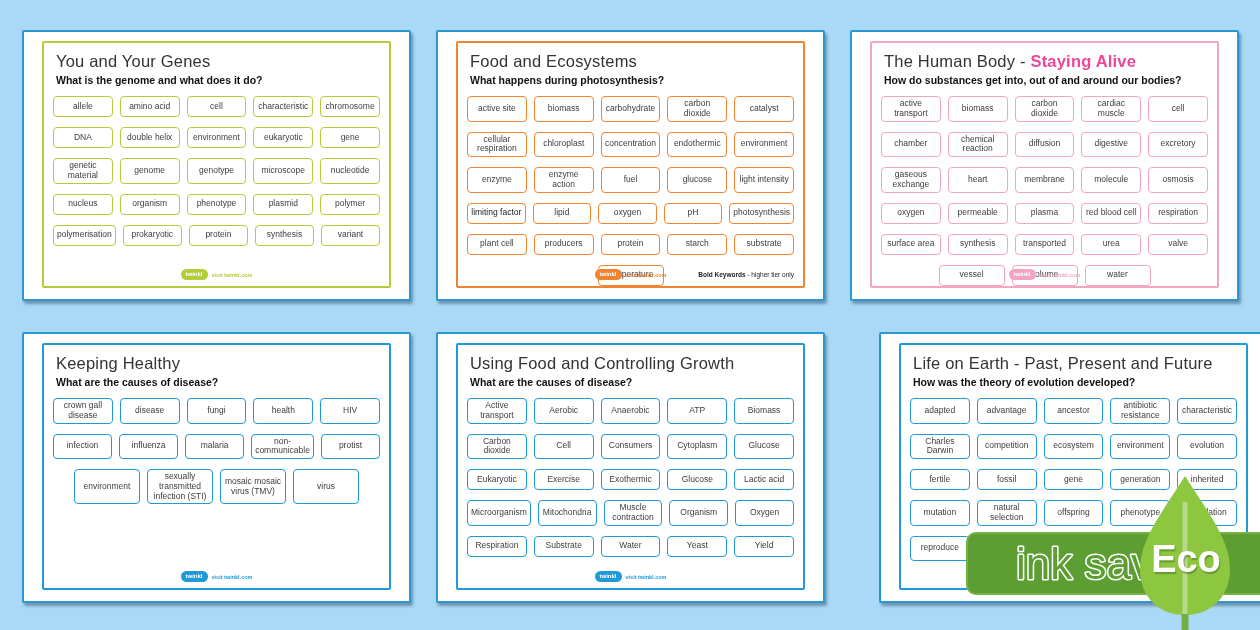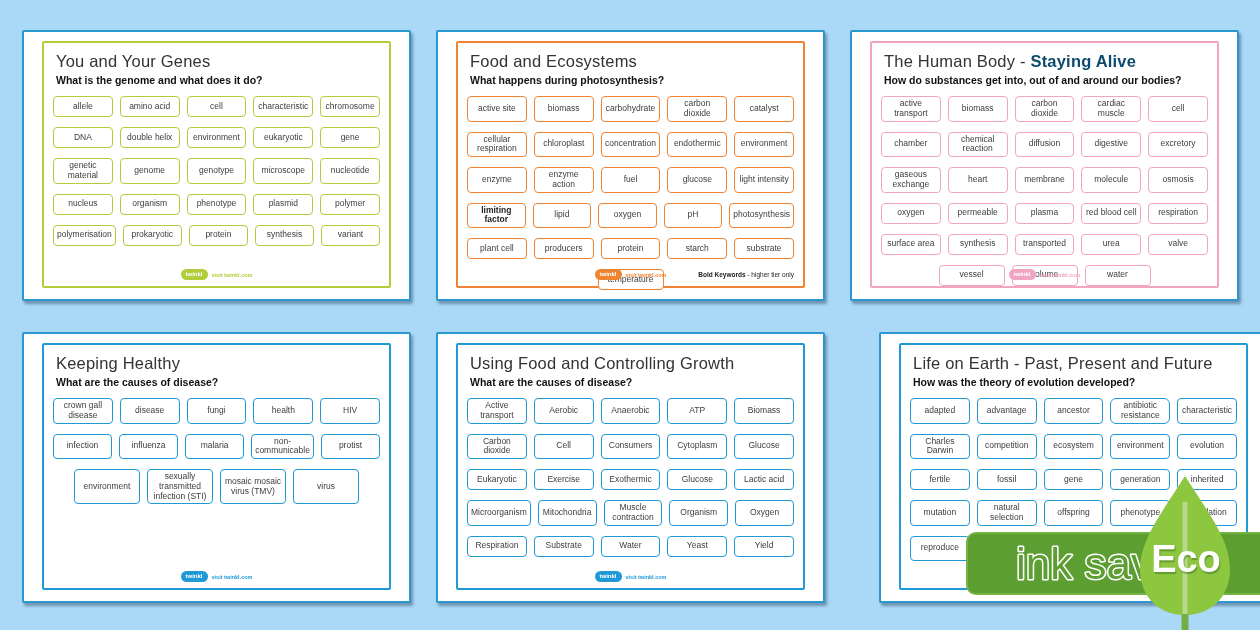--- a/index.html
+++ b/index.html
@@ -16,7 +16,7 @@
     border:2px solid; border-radius:2px; padding:7px 9px 24px 9px;
   }
   .card-title { font-size:16.5px; color:#333; letter-spacing:.2px; margin:2px 0 3px 3px; }
-  .card-title b { color:#0c4a6e; }
+  .card-title b { color:#ec4899; }
   .card-subtitle { font-size:10.5px; font-weight:bold; color:#111; margin:0 0 10px 3px; }
   .rows { }
   .word-row { display:flex; gap:7px; margin-bottom:10px; align-items:stretch; }

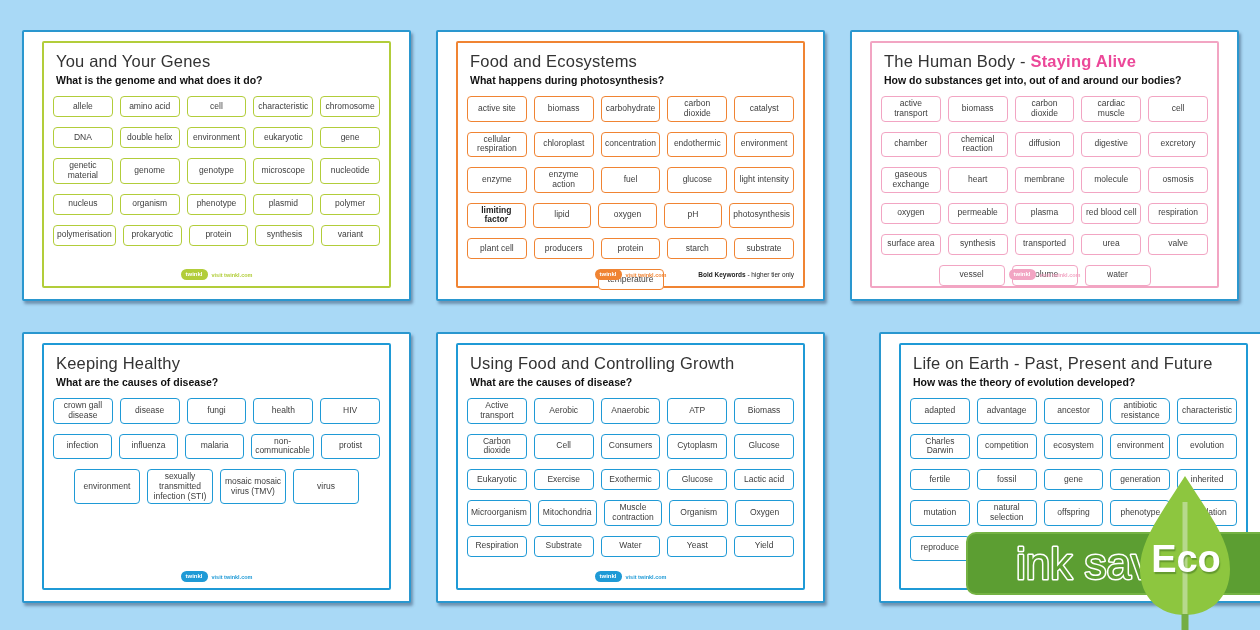--- a/index.html
+++ b/index.html
@@ -27,7 +27,7 @@
     font-size:8.5px; line-height:1.15; color:#3d3d3d; padding:2px 3px;
   }
   .word-row.partial .word-box { flex:0 0 66px; }
-  .word-box.bold { font-weight:bold; color:#222; }
+  .word-box.bold { font-weight:normal; color:#222; }
   .mat-logo {
     position:absolute; bottom:6px; left:50%; transform:translateX(-50%);
     display:flex; align-items:center; gap:4px; white-space:nowrap;

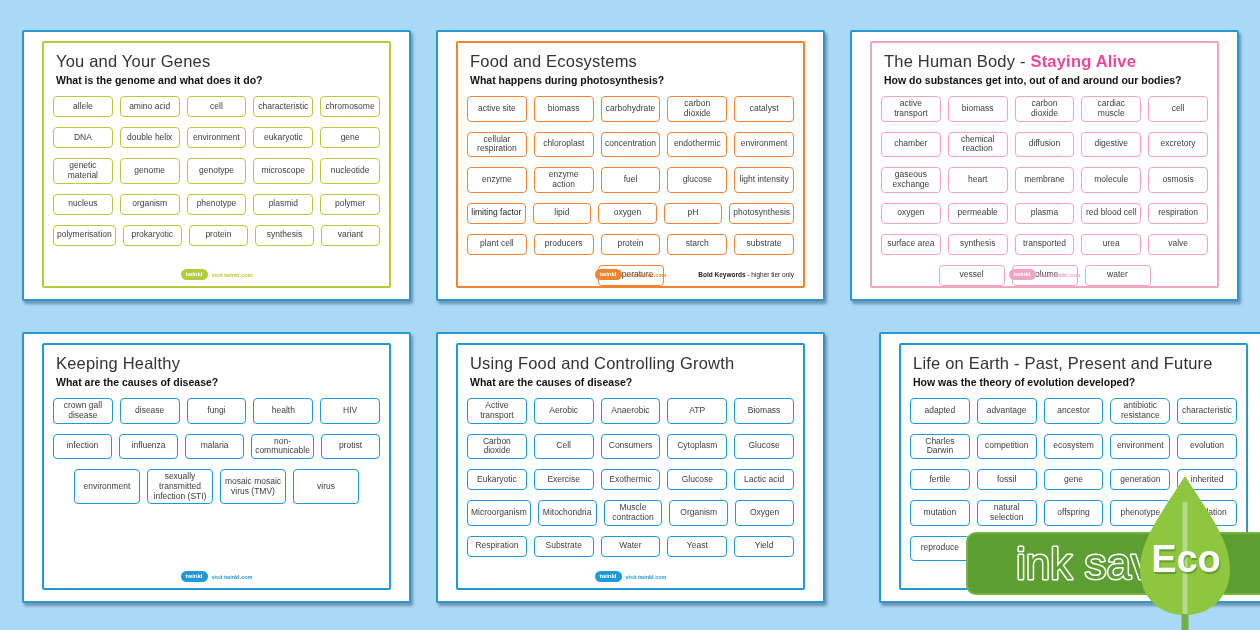--- a/index.html
+++ b/index.html
@@ -291,7 +291,7 @@
             <div class="word-box" style="border-color: rgb(31, 154, 214);">adapted</div>
             <div class="word-box" style="border-color: rgb(31, 154, 214);">advantage</div>
             <div class="word-box" style="border-color: rgb(31, 154, 214);">ancestor</div>
-            <div class="word-box" style="border-color: rgb(31, 154, 214); border-radius: 6px;">antibiotic resistance</div>
+            <div class="word-box" style="border-color: rgb(31, 154, 214);">antibiotic resistance</div>
             <div class="word-box" style="border-color: rgb(31, 154, 214);">characteristic</div>
           </div>
           <div class="word-row">

